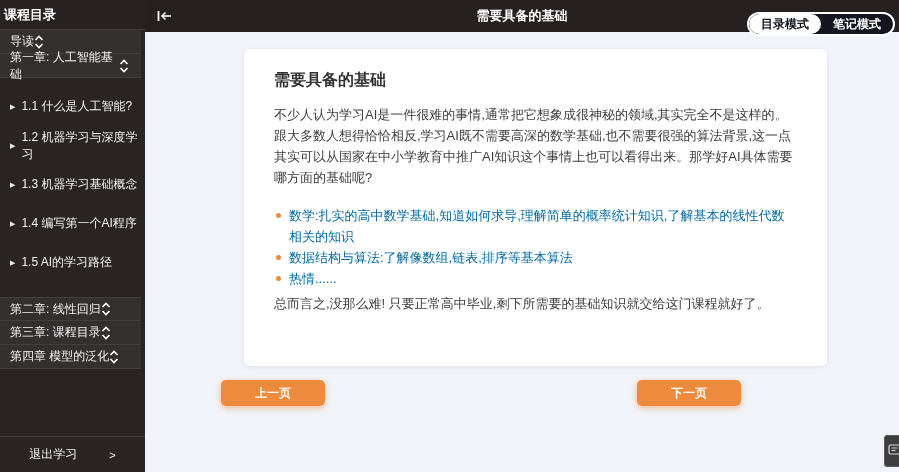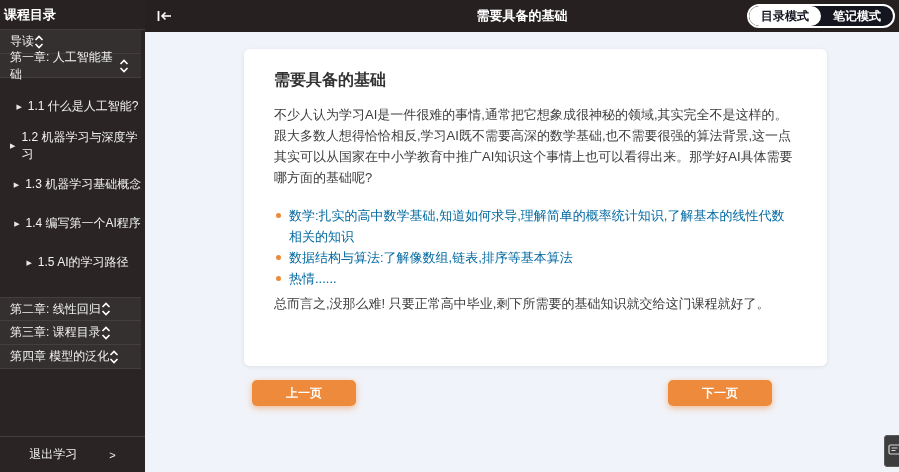--- a/index.html
+++ b/index.html
@@ -57,7 +57,7 @@
     font-size:13px; font-weight:bold; color:#fff; pointer-events:none;
   }
   .mode-toggle {
-    position:absolute; right:4px; top:4px;
+    position:absolute; right:4px; top:12px;
     display:flex; align-items:stretch;
     border:2px solid #fff; border-radius:13px;
     background:#15151f; overflow:hidden; height:24px;

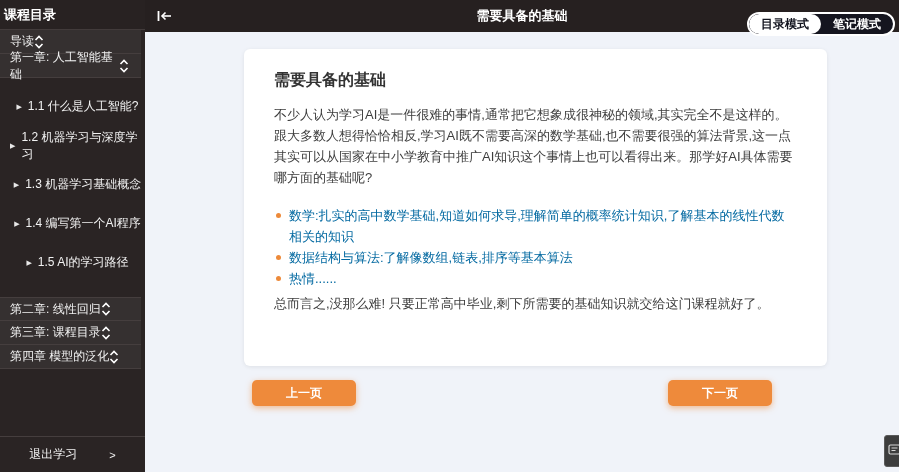--- a/index.html
+++ b/index.html
@@ -33,7 +33,7 @@
   .side-sub { padding:9px 0 15px 0; background:#2a2424; }
   .sub-row {
     height:39px; display:flex; align-items:center;
-    padding-left:10px; font-size:12px; color:#f2f2f2; cursor:pointer;justify-content:center;
+    padding-left:10px; font-size:12px; color:#f2f2f2; cursor:pointer;
   }
   .tri { font-size:7px; color:#e8e8e8; margin-right:6px; line-height:1; }
   .side-exit {

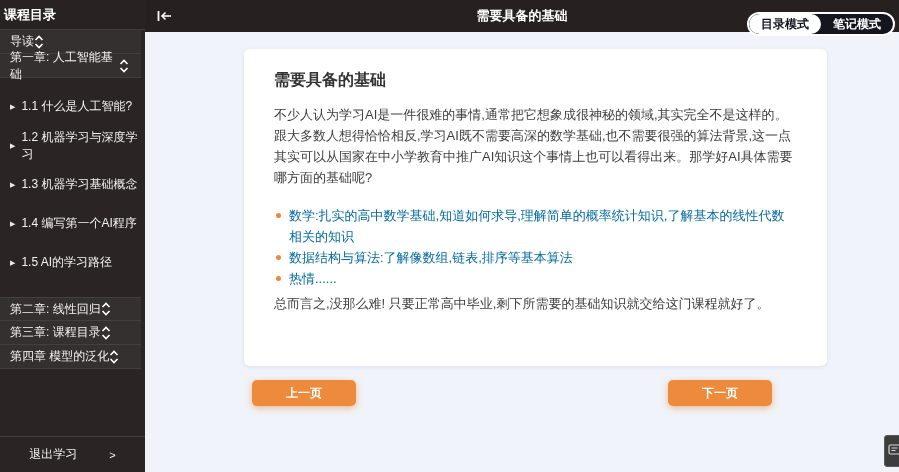--- a/index.html
+++ b/index.html
@@ -94,7 +94,7 @@
   .card .conclusion { margin-top:4px; }
 
   .pager {
-    margin:14px 0 0 107px; width:520px;
+    margin:14px 0 0 76px; width:520px;
     display:flex; justify-content:space-between;
   }
   .pbtn {

